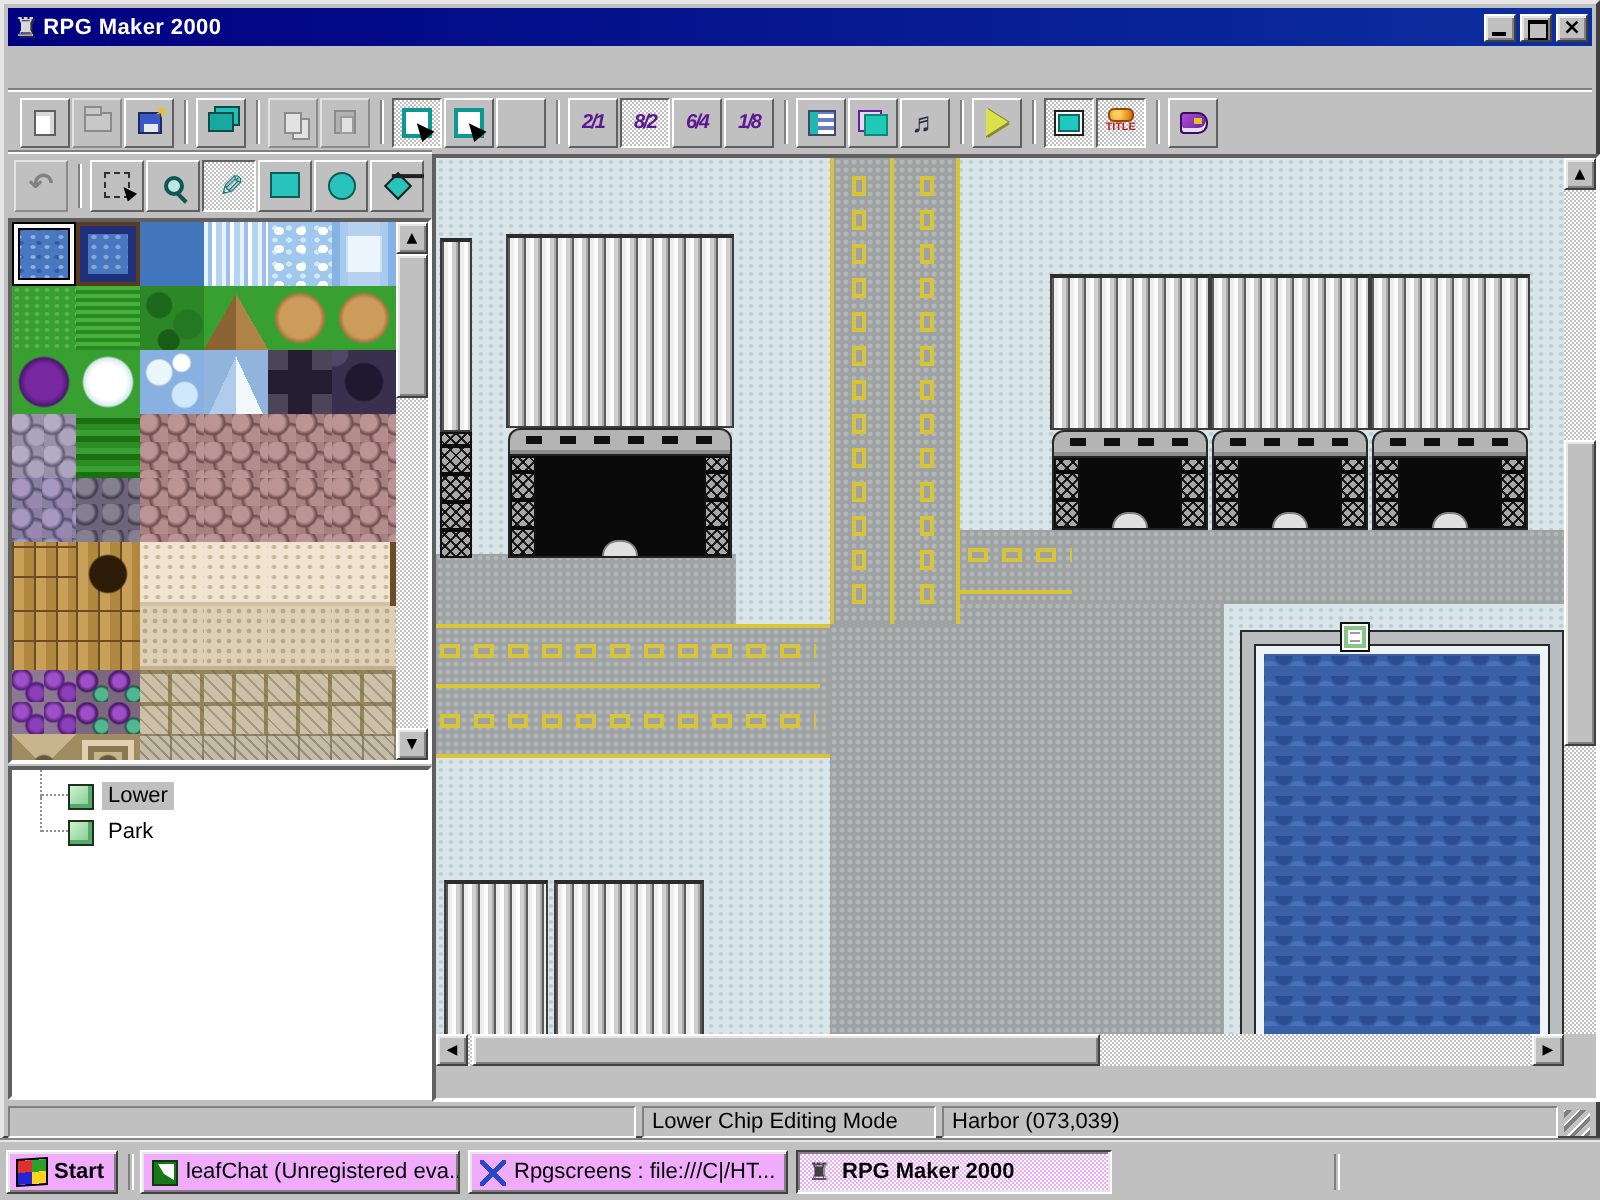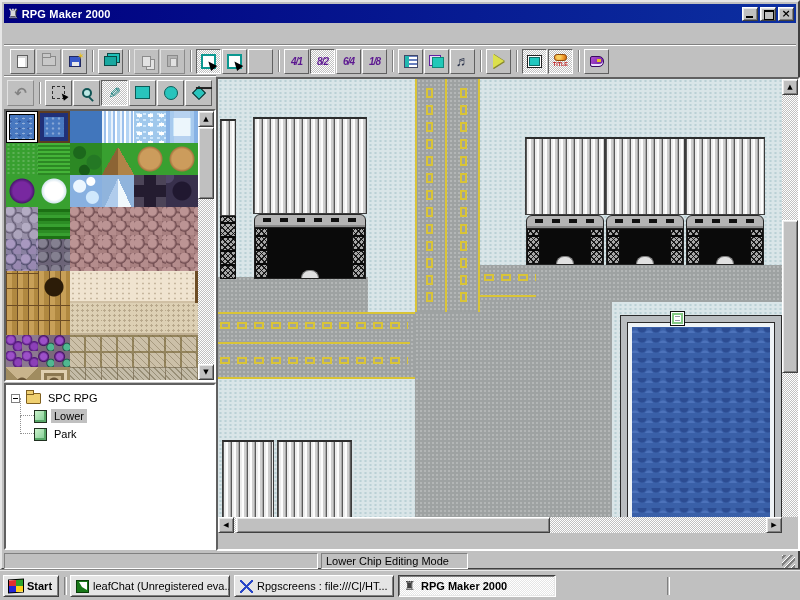--- a/index.html
+++ b/index.html
@@ -263,7 +263,7 @@
       </div>
       <div class="tb-sep"></div>
       <div class="tb-btn normal">
-        <span class="lab-frac">4/1</span>
+        <span class="lab-frac">2/1</span>
       </div>
       <div class="tb-btn pressed">
         <span class="lab-frac">8/2</span>

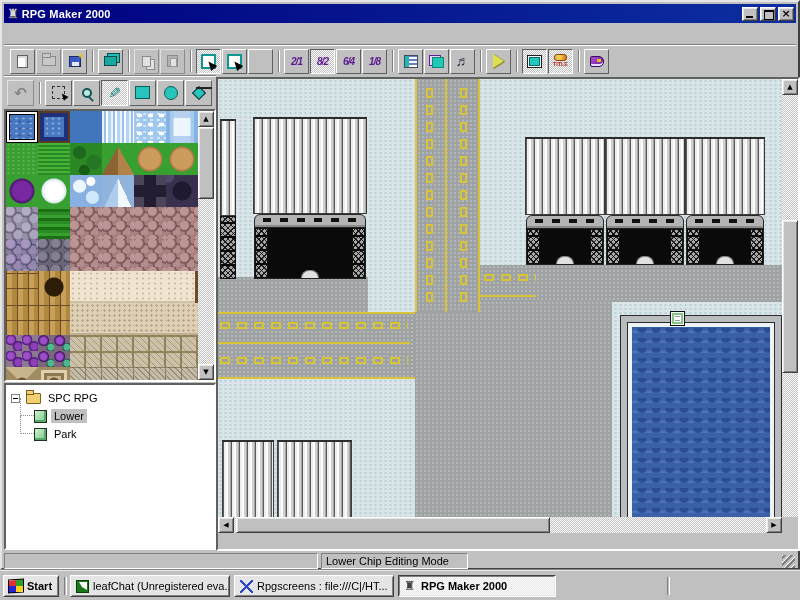--- a/index.html
+++ b/index.html
@@ -395,11 +395,6 @@
   </div>
 
   <div id="treepanel">
-      <div class="tree-row">
-        <div class="tree-expander"></div>
-        <div class="tree-folder"></div>
-        <span class="tree-label">SPC RPG</span>
-      </div>
       <div class="tree-row tree-child">
         <div class="tree-connector"></div>
         <div class="tree-map-ico"></div>

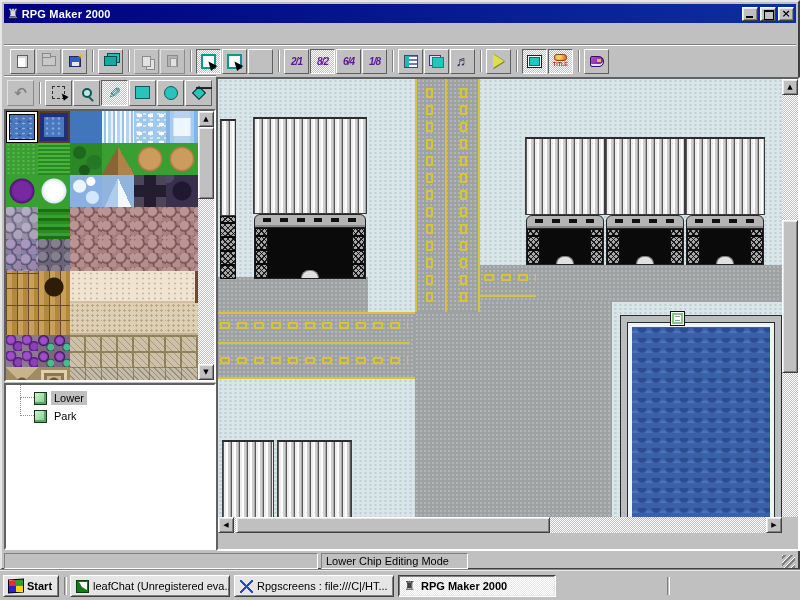--- a/index.html
+++ b/index.html
@@ -515,6 +515,7 @@
   <div id="statusbar">
       <div class="status-panel" style="width: 314px;"></div>
       <div class="status-panel" style="width: 147px;">Lower Chip Editing Mode</div>
+      <div class="status-panel" style="width: 308px;">Harbor (073,039)</div>
     </div>
   <div id="sizegrip"></div>
 </div>

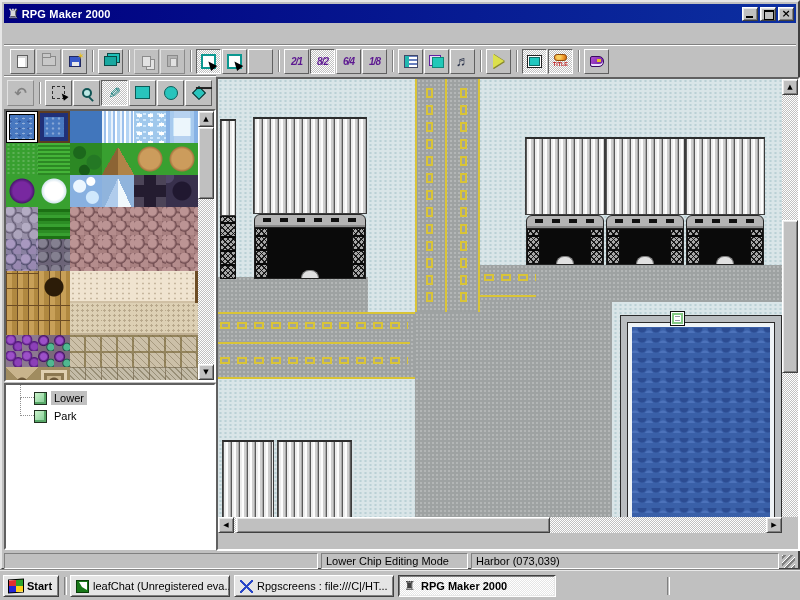--- a/index.html
+++ b/index.html
@@ -193,7 +193,7 @@
 
   
   #taskbar{position:absolute;left:0;top:570px;width:800px;height:30px;background:#c0c0c0;border-top:1px solid #e8e8e8;box-shadow:0 -1px 0 #868686;}
-  .task-btn{position:absolute;top:4px;height:22px;background:#e5e5e5;border:1px solid;border-color:#fff #404040 #404040 #fff;
+  .task-btn{position:absolute;top:4px;height:22px;background:#f0abfc;border:1px solid;border-color:#fff #404040 #404040 #fff;
     box-shadow:inset 1px 1px 0 #e6e6e6,inset -1px -1px 0 #808080;display:flex;align-items:center;padding:0 5px;overflow:hidden;white-space:nowrap;}
   .task-btn.active{border-color:#404040 #fff #fff #404040;box-shadow:inset -1px -1px 0 #e6e6e6,inset 1px 1px 0 #808080;
     background-image:linear-gradient(45deg,#fff 25%,transparent 25%,transparent 75%,#fff 75%),linear-gradient(45deg,#fff 25%,transparent 25%,transparent 75%,#fff 75%);

